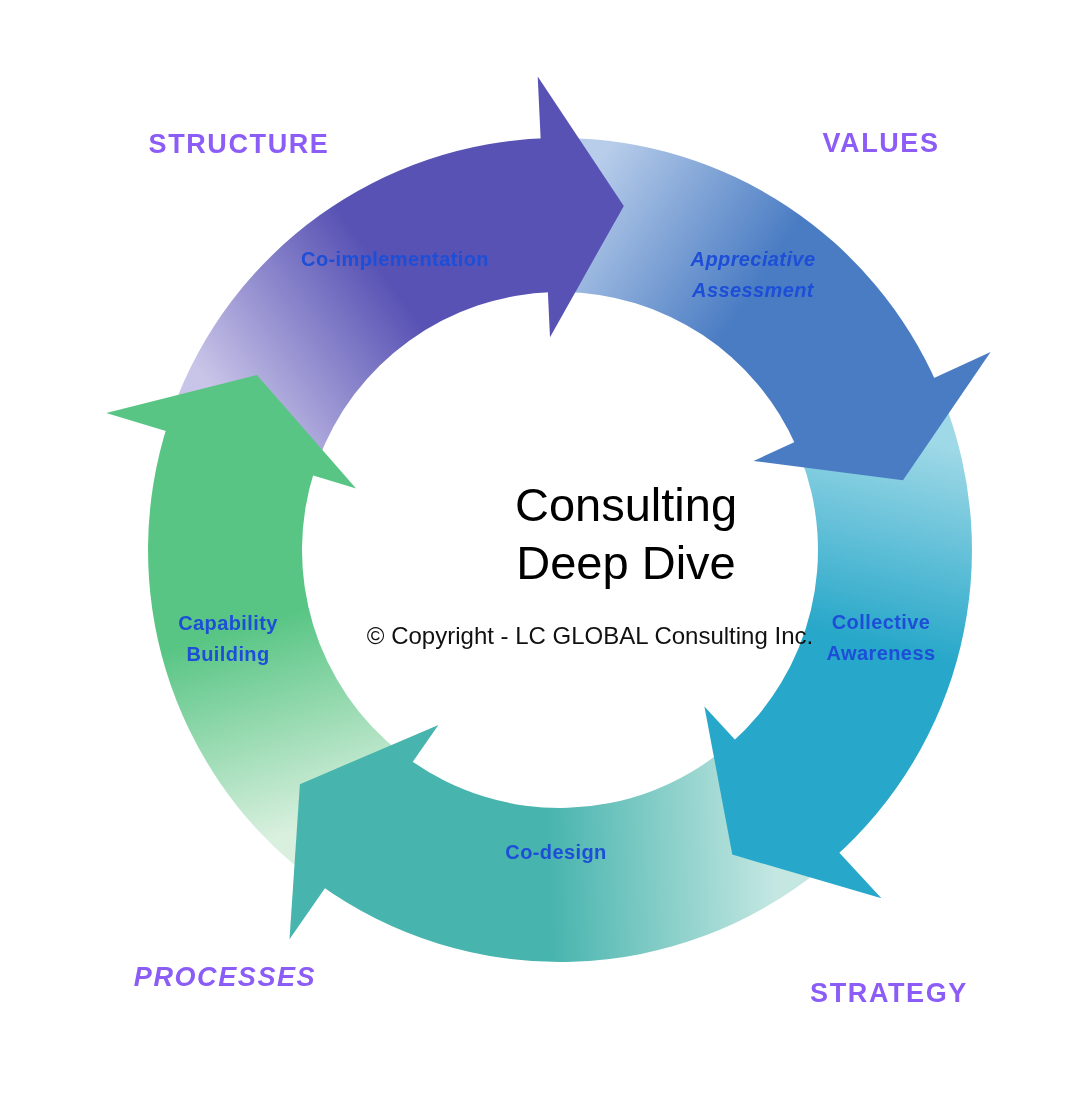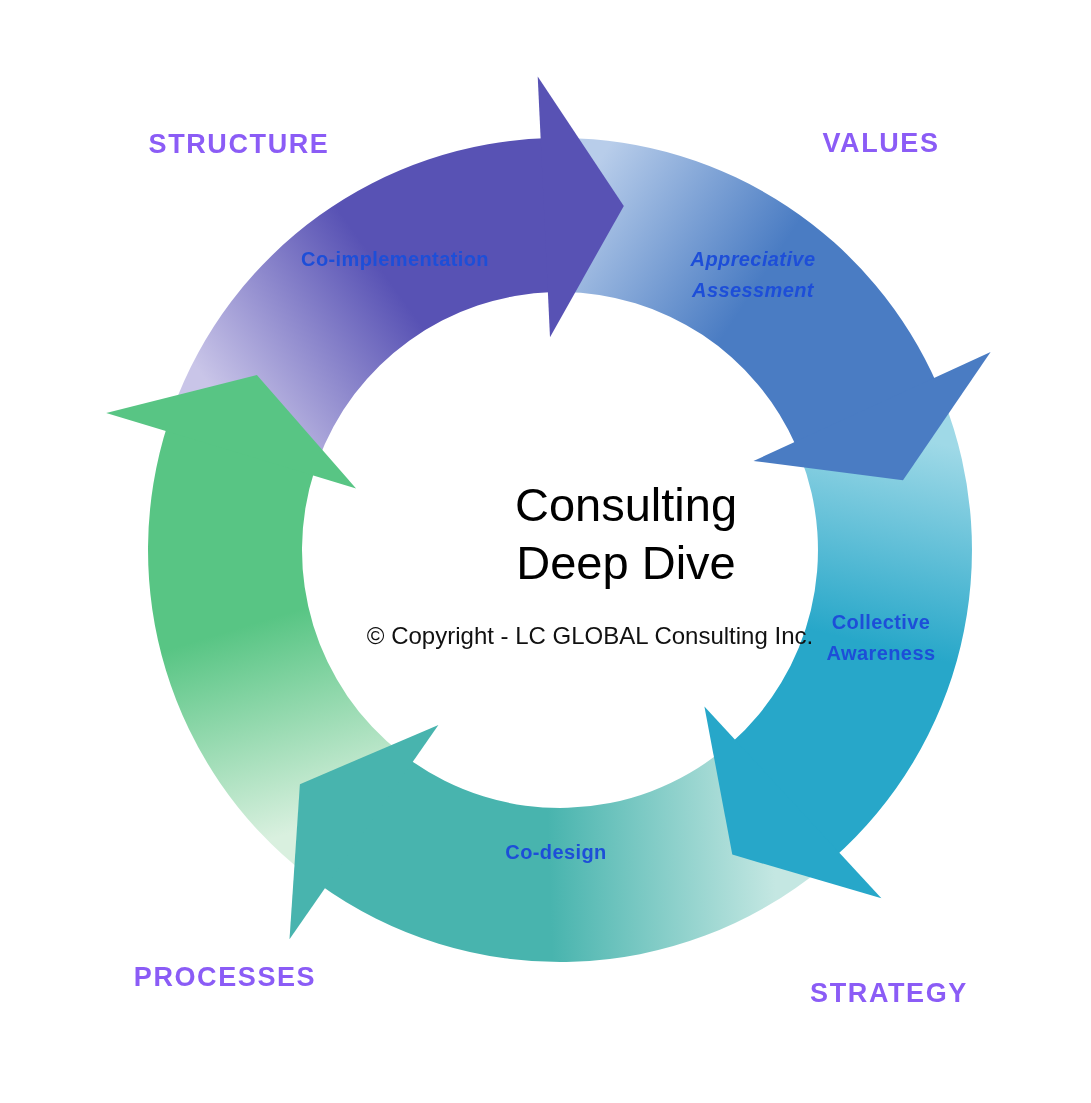--- a/index.html
+++ b/index.html
@@ -90,6 +90,8 @@
   <div class="overlay arc-label pos-collective">Collective
 Awareness</div>
   <div class="overlay arc-label pos-co-design">Co-design</div>
+  <div class="overlay arc-label pos-capability">Capability
+Building</div>
 
   <div class="overlay corner-label pos-structure">STRUCTURE</div>
   <div class="overlay corner-label pos-values">VALUES</div>

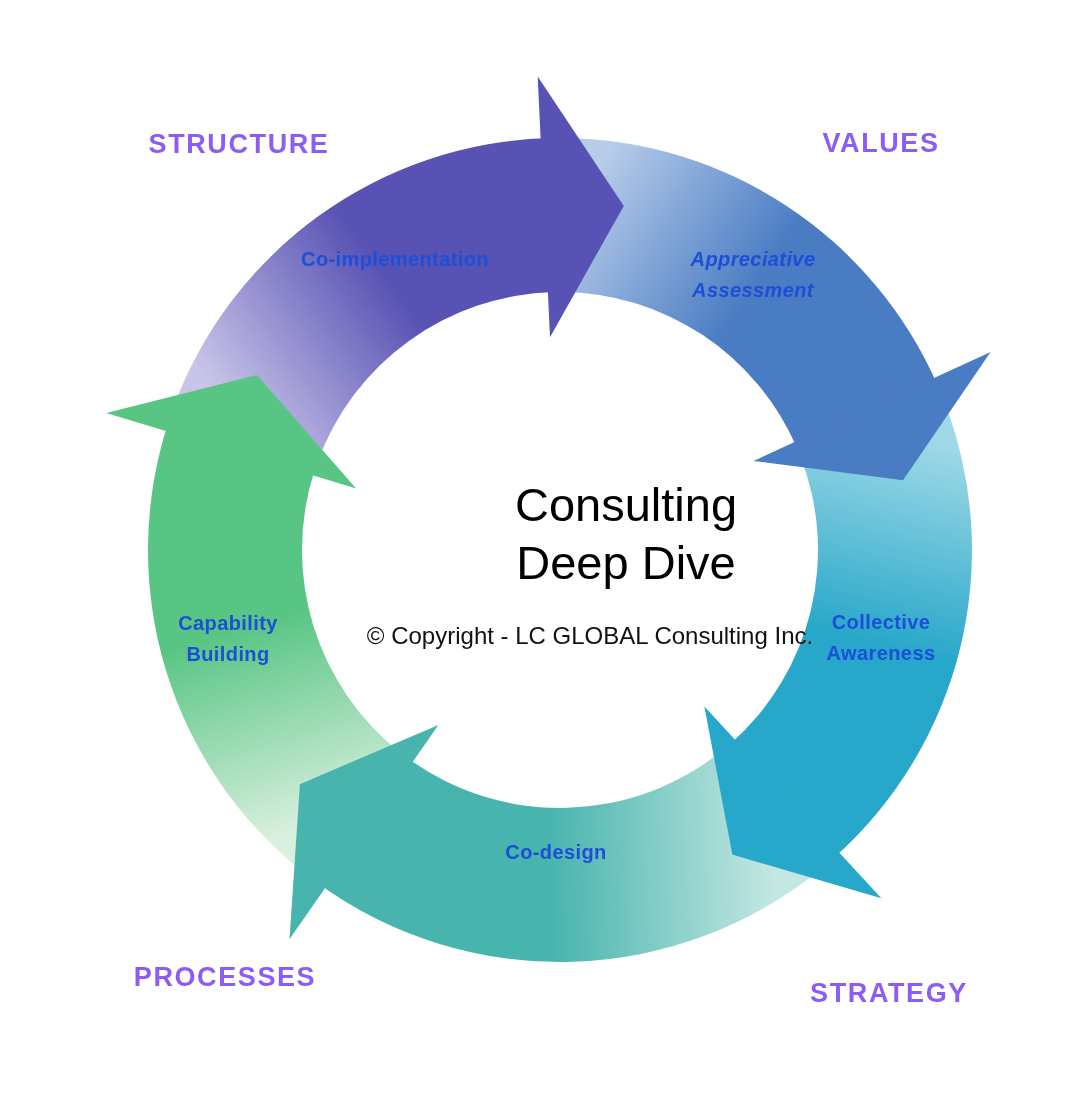--- a/index.html
+++ b/index.html
@@ -31,7 +31,7 @@
   .pos-structure{left:239px;top:144px;}
   .pos-values{left:881px;top:143px;}
   .pos-strategy{left:889px;top:977px;margin-top:16px;}
-  .pos-processes{left:225px;top:977px;}
+  .pos-processes{left:225px;top:977px;font-style:italic;}
   .pos-title{left:592px;top:534px;margin-left:34px;}
   .pos-copyright{left:590px;top:636px;}
 </style>

